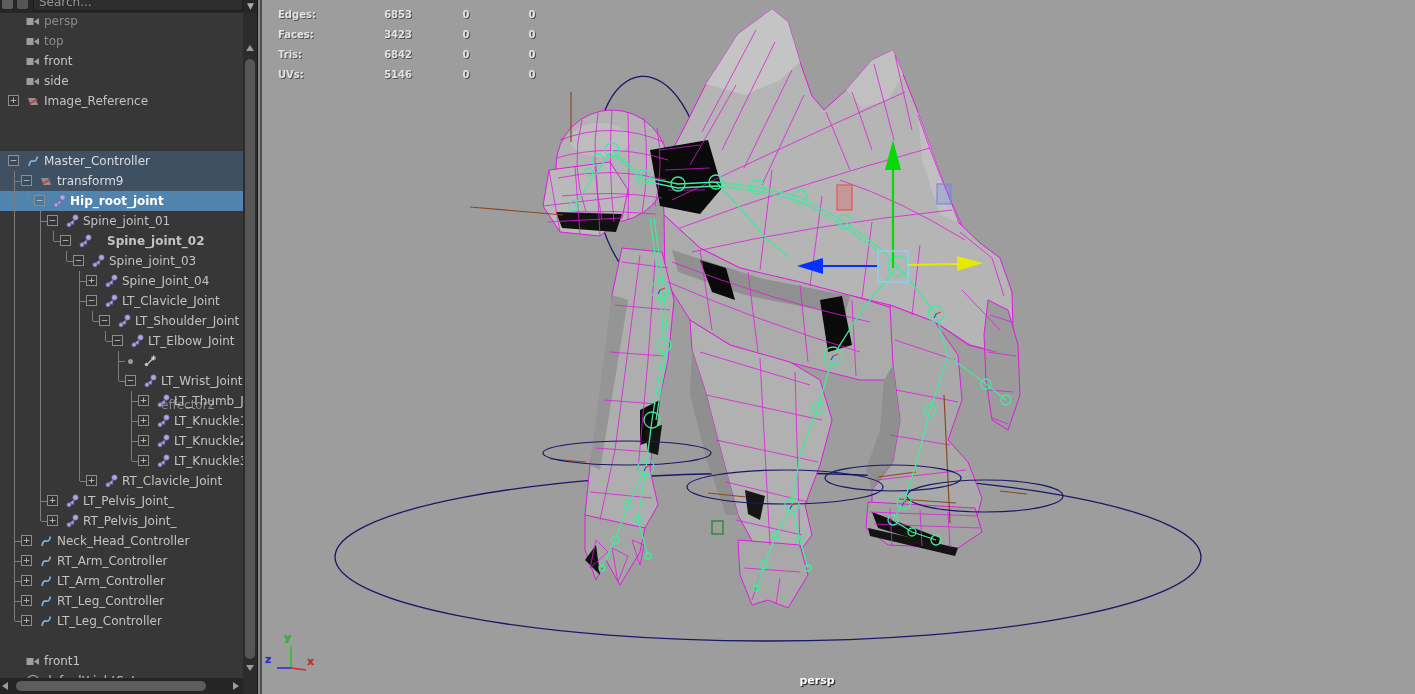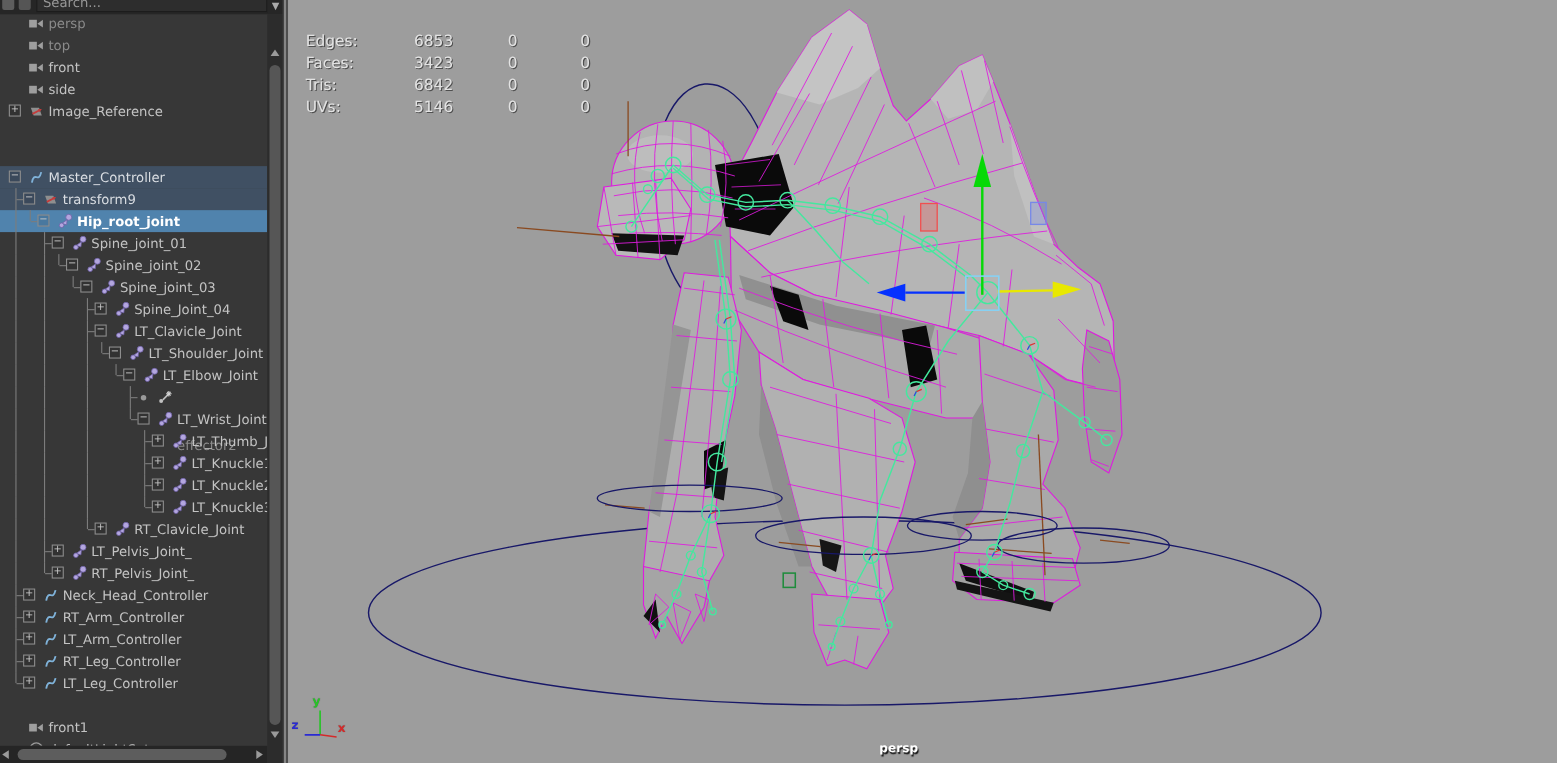--- a/index.html
+++ b/index.html
@@ -40,8 +40,8 @@
   
   #viewport{position:absolute;left:262px;top:0;width:1153px;height:694px;background:#9d9d9d;}
   #scene{position:absolute;left:0;top:0;}
-  .hudrow{position:absolute;left:16px;width:300px;height:16px;font-size:14px;font-weight:normal;color:#e3e3e3;
-          text-shadow:1px 1px 0 #4f4f4f;margin-top:21px;}
+  .hudrow{position:absolute;left:16px;width:300px;height:16px;font-size:10px;font-weight:bold;color:#e3e3e3;
+          text-shadow:1px 1px 0 #4f4f4f;}
   .hudlabel{position:absolute;left:0;}
   .hudv1{position:absolute;left:72px;width:62px;text-align:right;}
   .hudv2{position:absolute;left:178px;width:20px;text-align:center;}

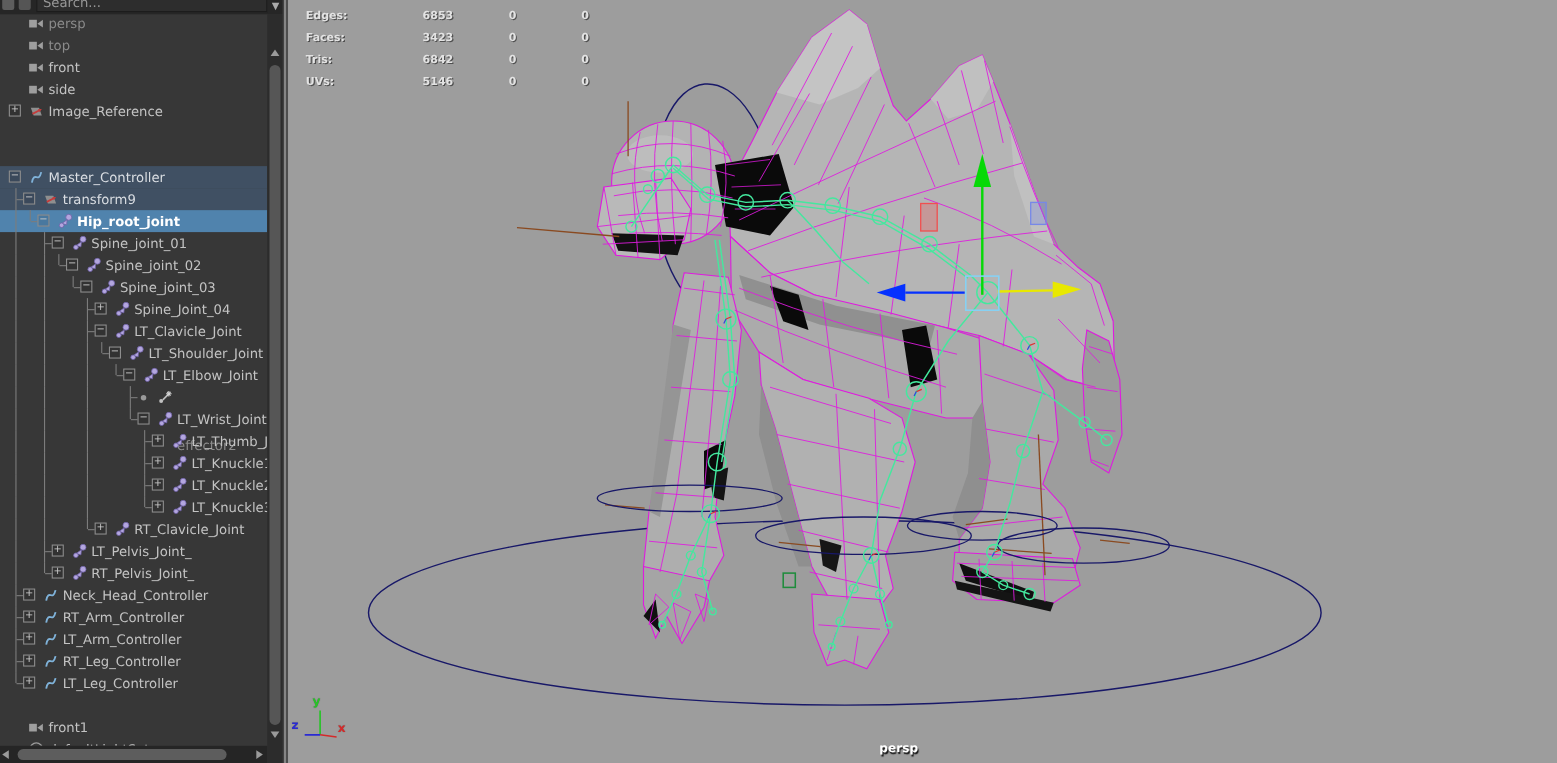--- a/index.html
+++ b/index.html
@@ -178,7 +178,7 @@
               <circle cx="4" cy="10.8" r="2.1" fill="#b3a6de" stroke="#6f60a8" stroke-width="0.7"></circle>
             </svg>
           </span>
-          <span class="tlabel" style="left: 96px;">Spine_joint_02</span>
+          <span class="tlabel" style="left: 107px; font-weight: bold;">Spine_joint_02</span>
         </div>
         <div class="trow" style="top: 240px;">
           <div class="gv" style="left: 14px; top: 0px; height: 20px;"></div>

